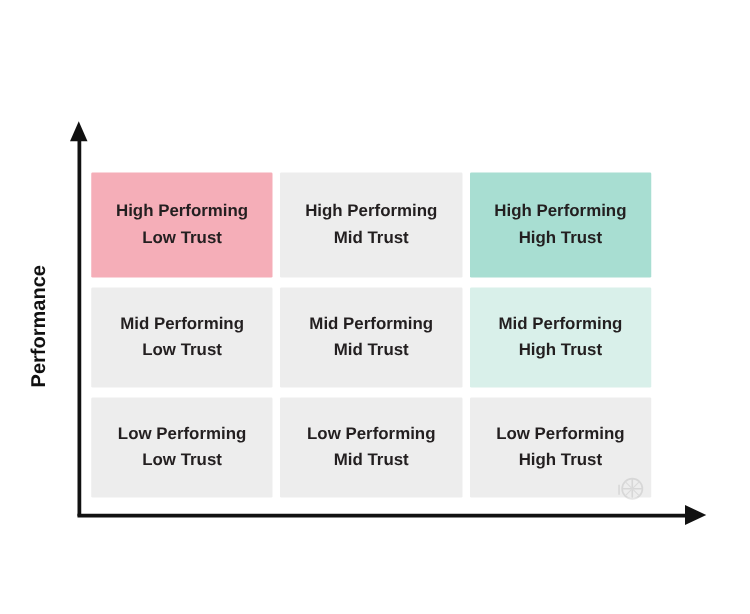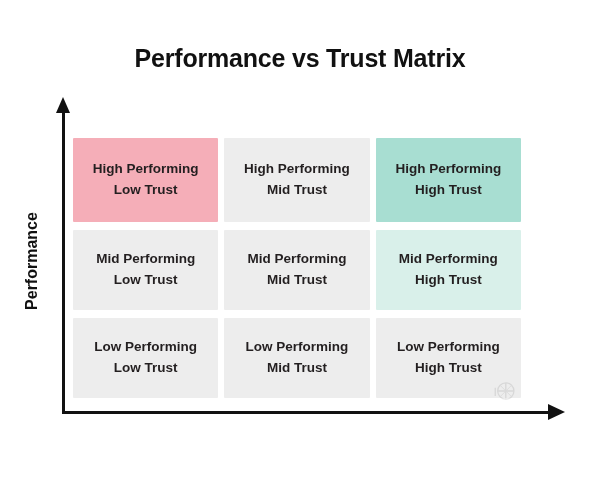--- a/index.html
+++ b/index.html
@@ -148,7 +148,6 @@
 
 <div id="canvas">
 
-  <div class="chart-title">Performance vs Trust Matrix</div>
 
   <div class="y-axis-line"></div>
   <div class="y-axis-arrow"></div>

